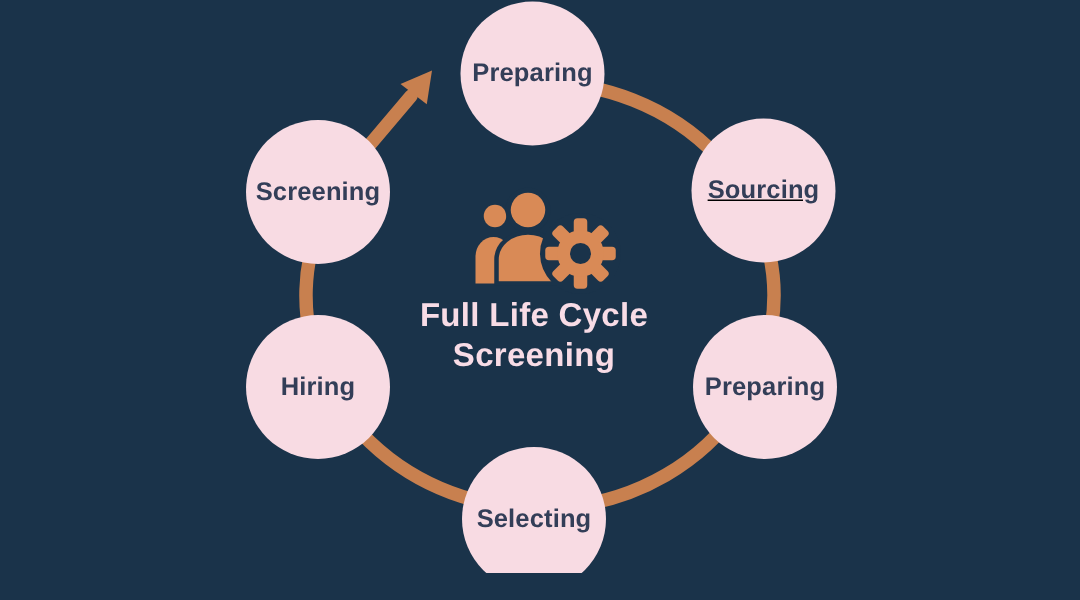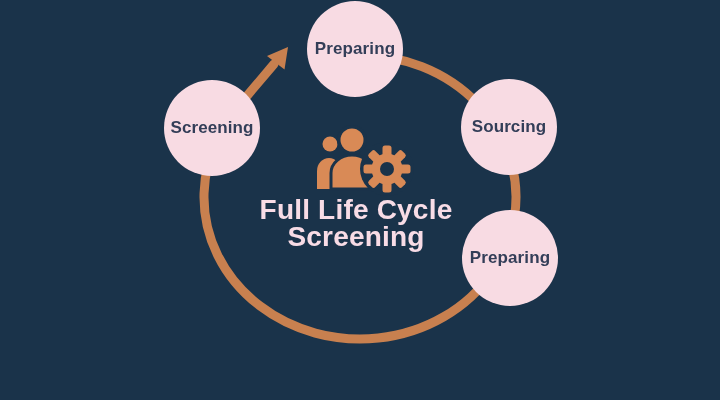--- a/index.html
+++ b/index.html
@@ -44,7 +44,7 @@
     white-space: nowrap;
   }
   .s-preparing  { left: 307px; top: 1px; }
-  .s-sourcing   { left: 461px; top: 79px; }
+  .s-sourcing   { left: 461px; top: 79px; text-decoration: underline; }
   .s-screening  { left: 462px; top: 210px; }
   .s-selecting  { left: 308px; top: 298px; }
   .s-hiring     { left: 164px; top: 210px; }

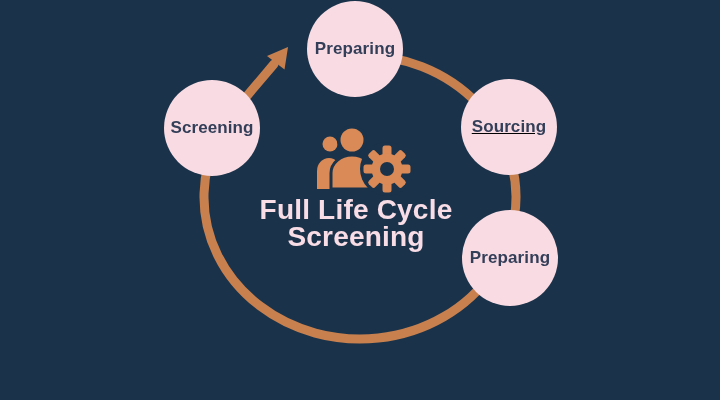--- a/index.html
+++ b/index.html
@@ -56,7 +56,7 @@
     width: 300px;
     text-align: center;
     color: var(--title-text);
-    font-size: 28px;
+    font-size: 22px;
     font-weight: 700;
     line-height: 27px;
     letter-spacing: 0.2px;

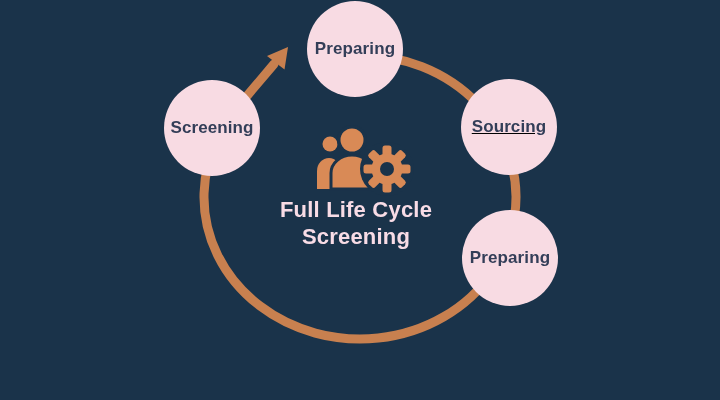--- a/index.html
+++ b/index.html
@@ -105,6 +105,9 @@
   <div class="stage s-screening">
     <span>Preparing</span>
   </div>
+  <div class="stage s-hiring">
+    <span>Hiring</span>
+  </div>
   <div class="stage s-onboarding">
     <span>Screening</span>
   </div>

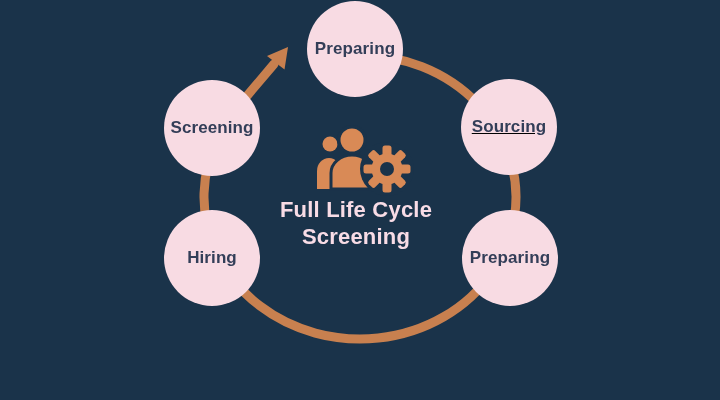--- a/index.html
+++ b/index.html
@@ -105,6 +105,9 @@
   <div class="stage s-screening">
     <span>Preparing</span>
   </div>
+  <div class="stage s-selecting">
+    <span>Selecting</span>
+  </div>
   <div class="stage s-hiring">
     <span>Hiring</span>
   </div>

